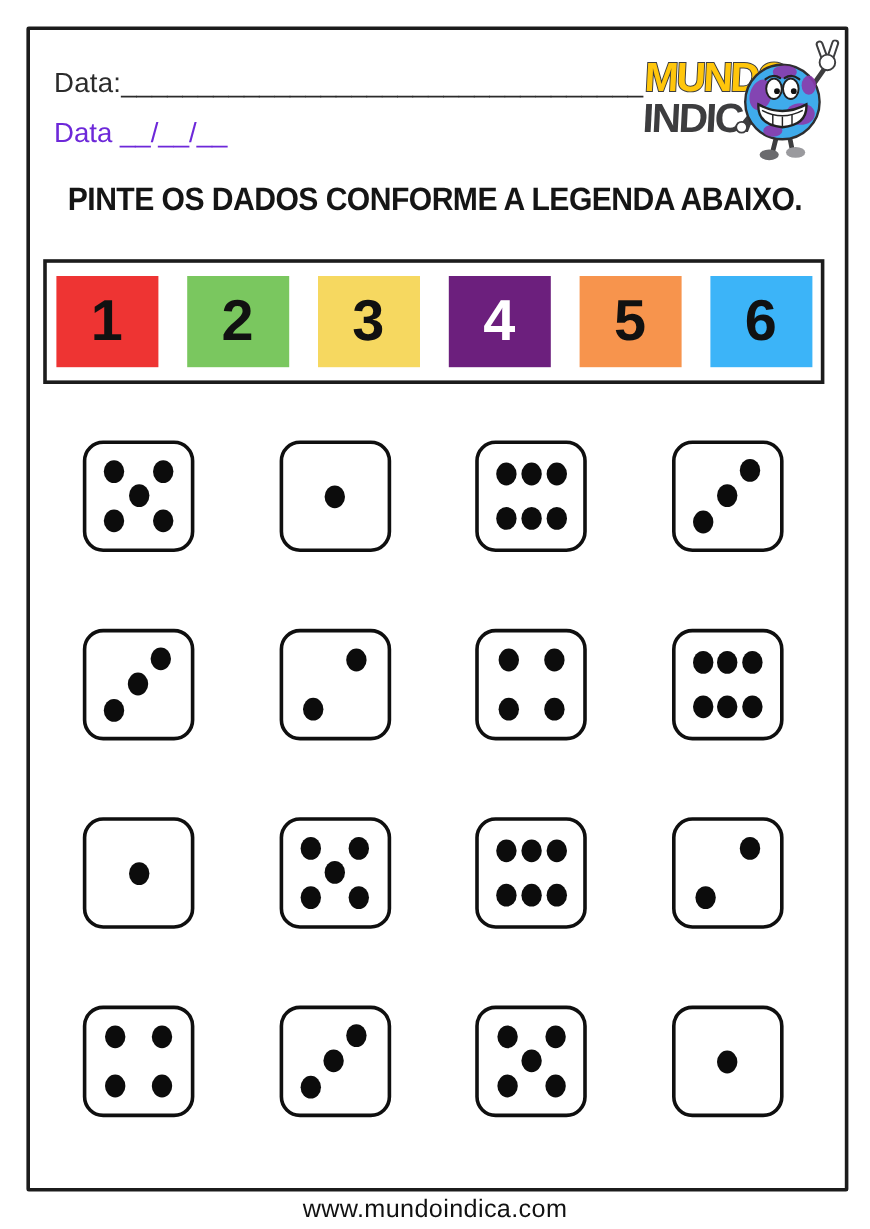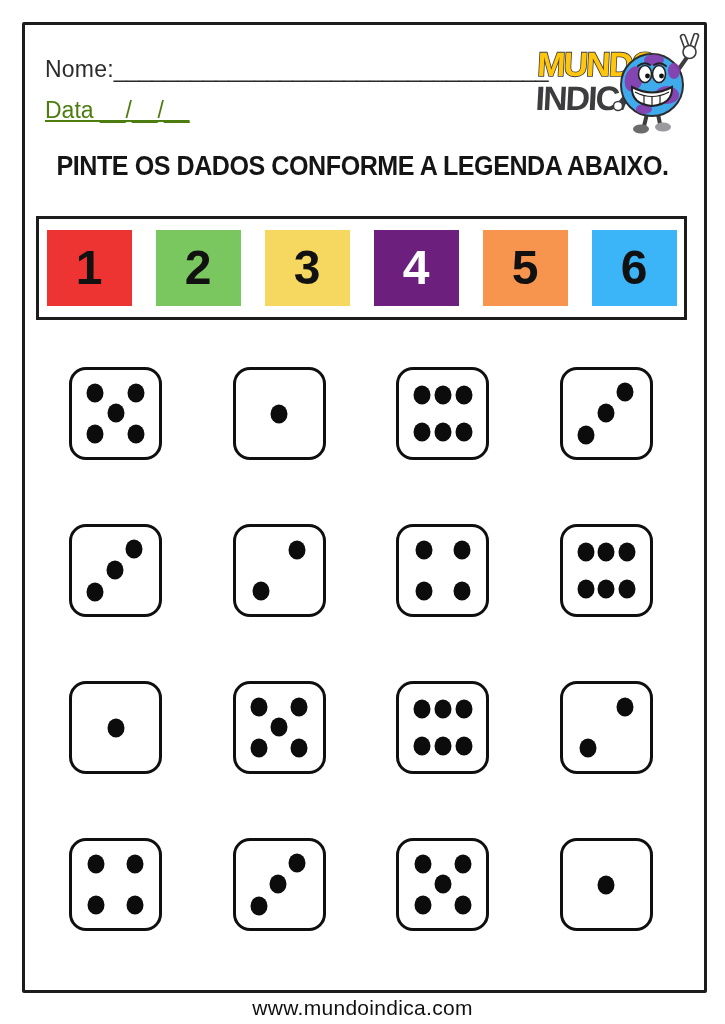--- a/index.html
+++ b/index.html
@@ -66,7 +66,7 @@
 <div class="page-border"></div>
 
 <div class="name-row">
-  <span>Nome:</span><span class="line">__________________________________</span>
+  <span>Data:</span><span class="line">__________________________________</span>
 </div>
 
 <div class="date-row">

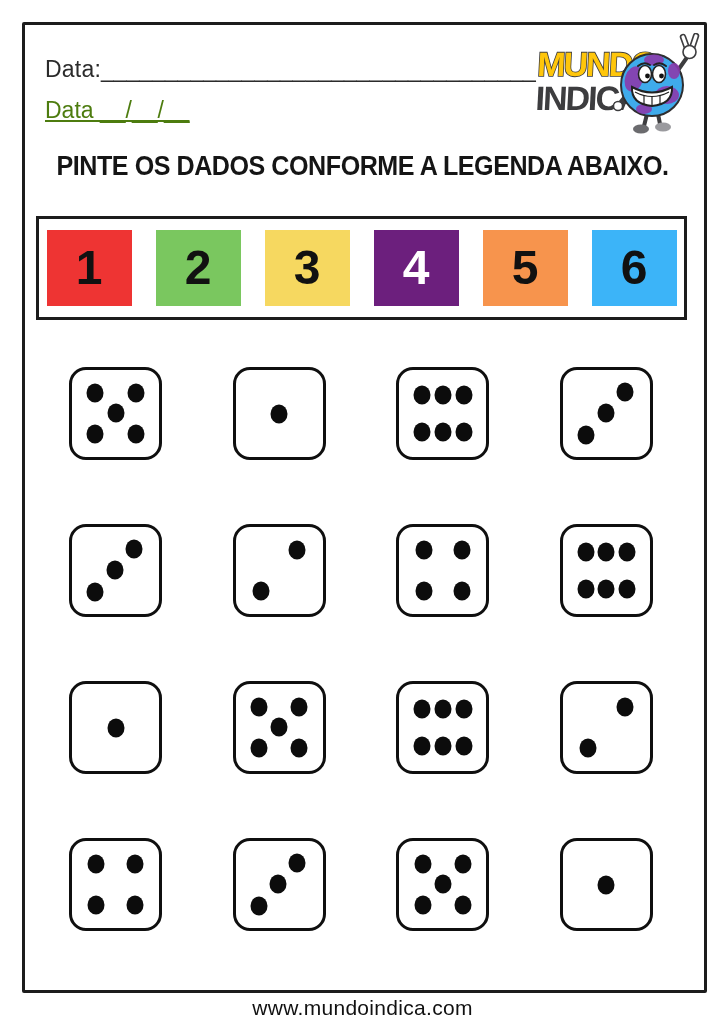--- a/index.html
+++ b/index.html
@@ -19,9 +19,8 @@
   }
   .name-row .line{letter-spacing:0;}
   .date-row{
-    position:absolute;left:45px;top:97px;font-size:23px;color:#4d7c0f;
+    position:absolute;left:45px;top:97px;font-size:23px;color:#6d28d9;
     white-space:nowrap;
-    text-decoration:underline;
   }
   .logo{position:absolute;left:533px;top:33px;width:175px;height:102px;}
   .worksheet-title{

